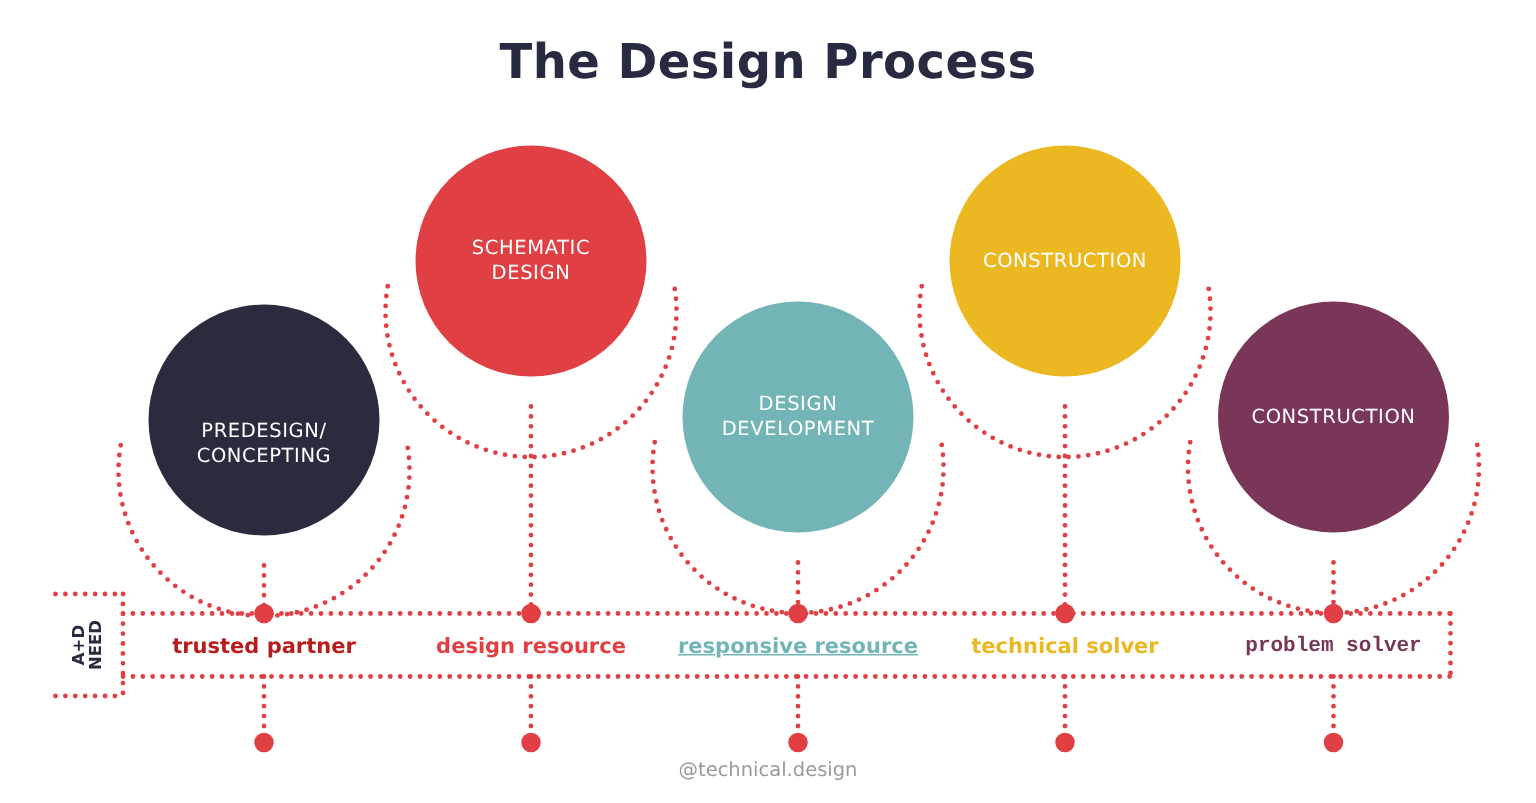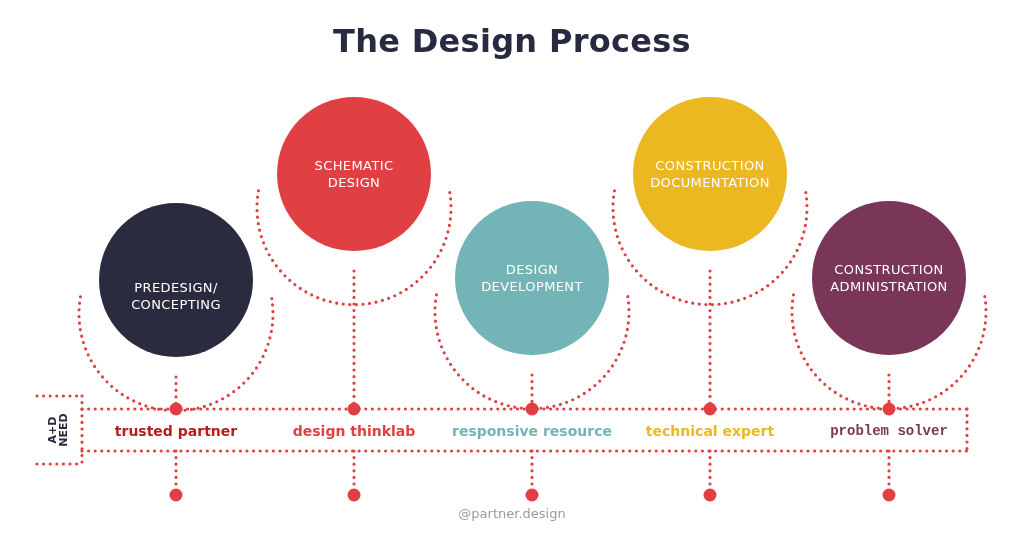--- a/index.html
+++ b/index.html
@@ -88,7 +88,6 @@
     <div class="circle-label" style="left: 633px; top: 154px; height: 40px;">
       <div>
         <div>CONSTRUCTION</div>
-        <div>DOCUMENTATION</div>
       </div>
     </div>
     <div class="need-label" style="left: 620px; width: 180px; color: rgb(235, 184, 34);">technical expert</div>

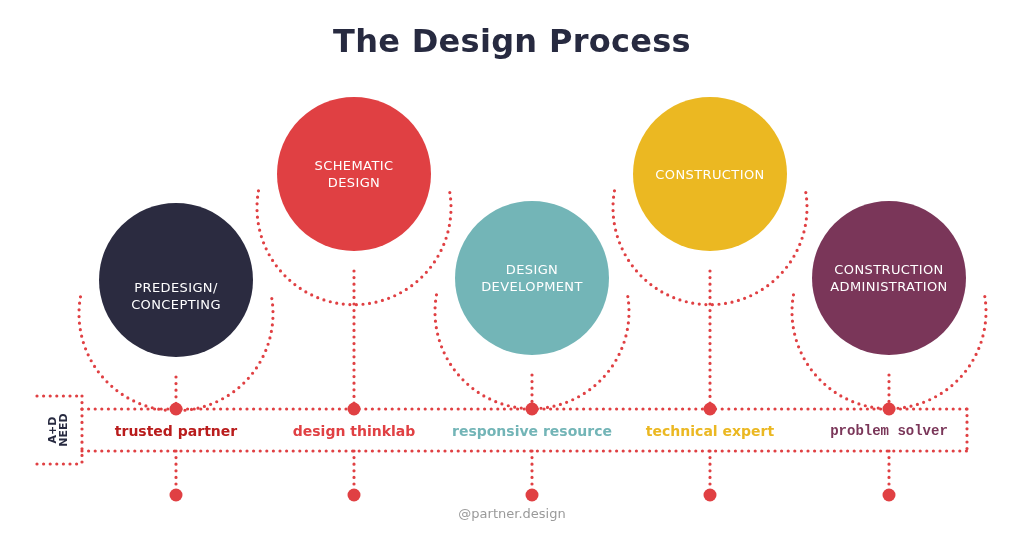--- a/index.html
+++ b/index.html
@@ -94,7 +94,6 @@
     <div class="circle-label" style="left: 812px; top: 258px; height: 40px;">
       <div>
         <div>CONSTRUCTION</div>
-        <div>ADMINISTRATION</div>
       </div>
     </div>
     <div class="need-label" style="left: 799px; width: 180px; color: rgb(122, 54, 89); font-family: Liberation Mono, monospace;">problem solver</div>

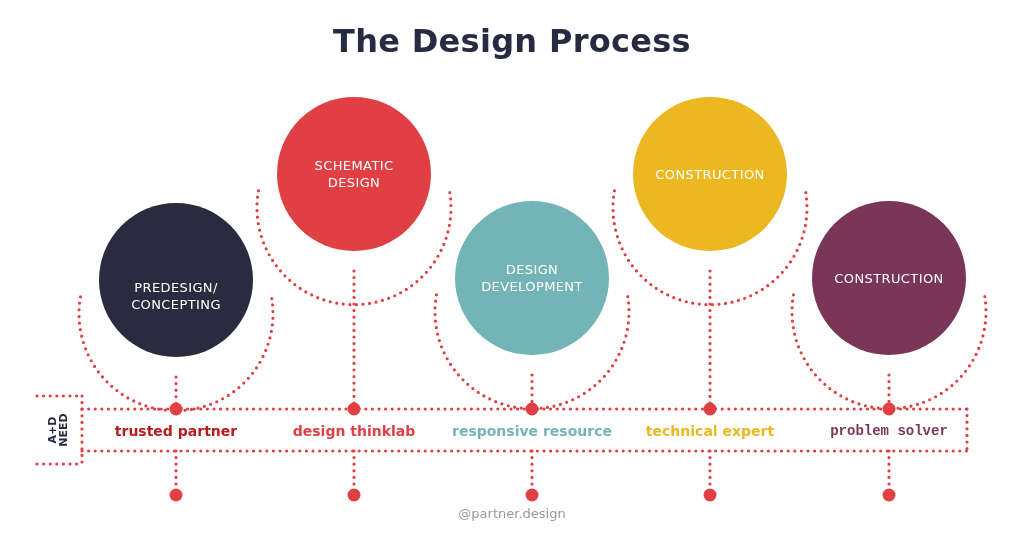--- a/index.html
+++ b/index.html
@@ -77,7 +77,7 @@
         <div>DESIGN</div>
       </div>
     </div>
-    <div class="need-label" style="left: 264px; width: 180px; color: rgb(224, 64, 67);">design thinklab</div>
+    <div class="need-label" style="left: 264px; width: 180px; color: rgb(224, 64, 67);">design resource</div>
     <div class="circle-label" style="left: 455px; top: 258px; height: 40px;">
       <div>
         <div>DESIGN</div>

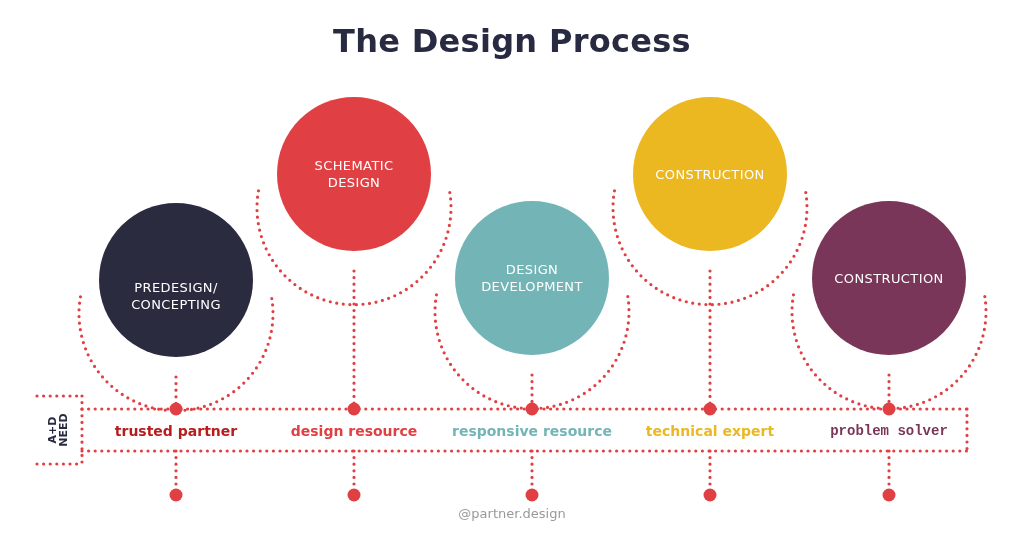--- a/index.html
+++ b/index.html
@@ -84,7 +84,7 @@
         <div>DEVELOPMENT</div>
       </div>
     </div>
-    <div class="need-label" style="left: 442px; width: 180px; color: rgb(115, 181, 183);">responsive resource</div>
+    <div class="need-label" style="left: 442px; width: 180px; color: rgb(115, 181, 183); text-decoration: underline;">responsive resource</div>
     <div class="circle-label" style="left: 633px; top: 154px; height: 40px;">
       <div>
         <div>CONSTRUCTION</div>

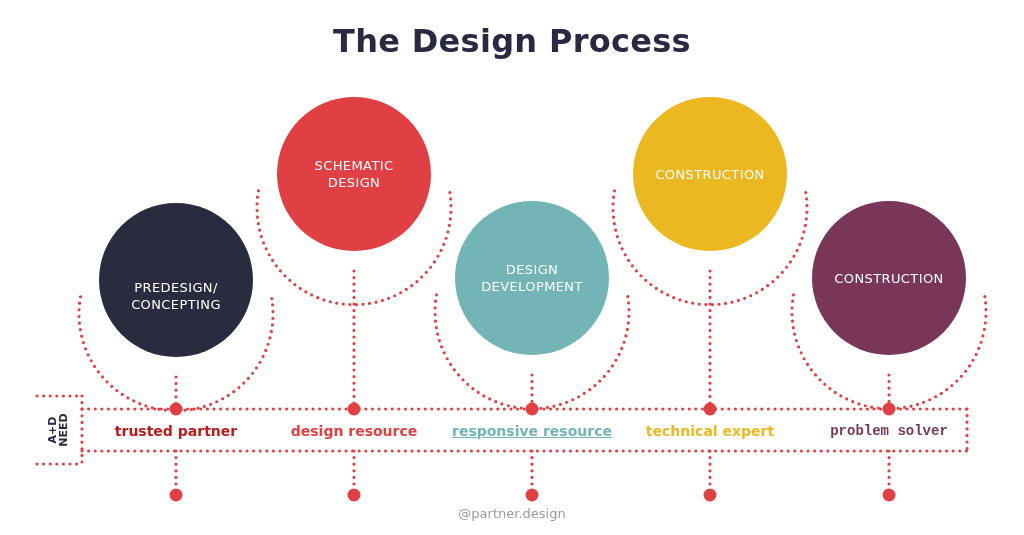--- a/index.html
+++ b/index.html
@@ -90,7 +90,7 @@
         <div>CONSTRUCTION</div>
       </div>
     </div>
-    <div class="need-label" style="left: 620px; width: 180px; color: rgb(235, 184, 34);">technical expert</div>
+    <div class="need-label" style="left: 620px; width: 180px; color: rgb(235, 184, 34);">technical solver</div>
     <div class="circle-label" style="left: 812px; top: 258px; height: 40px;">
       <div>
         <div>CONSTRUCTION</div>

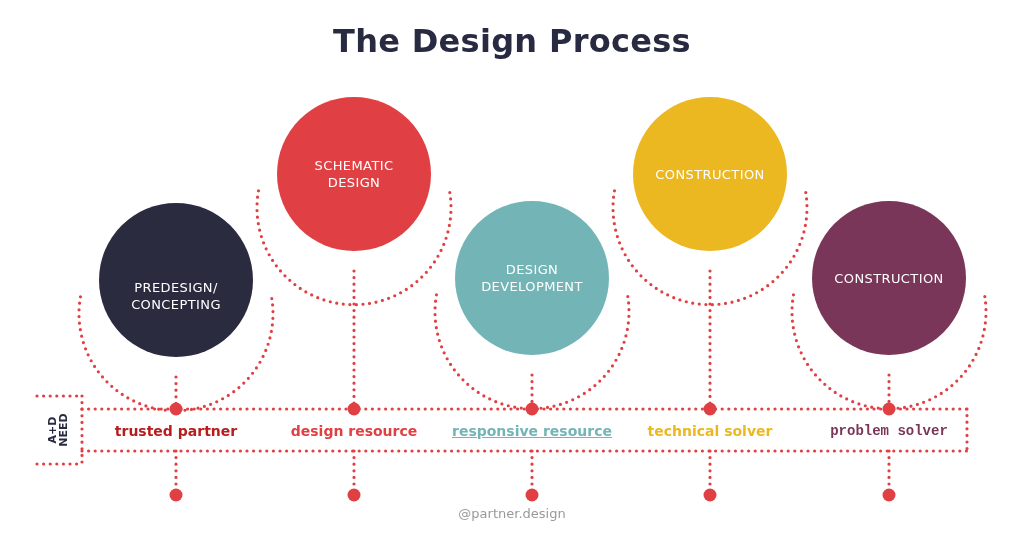--- a/index.html
+++ b/index.html
@@ -104,6 +104,6 @@
   <div>NEED</div>
 </div>
 
-<div class="credit">@partner.design</div>
+<div class="credit">@technical.design</div>
 
 </body></html>

